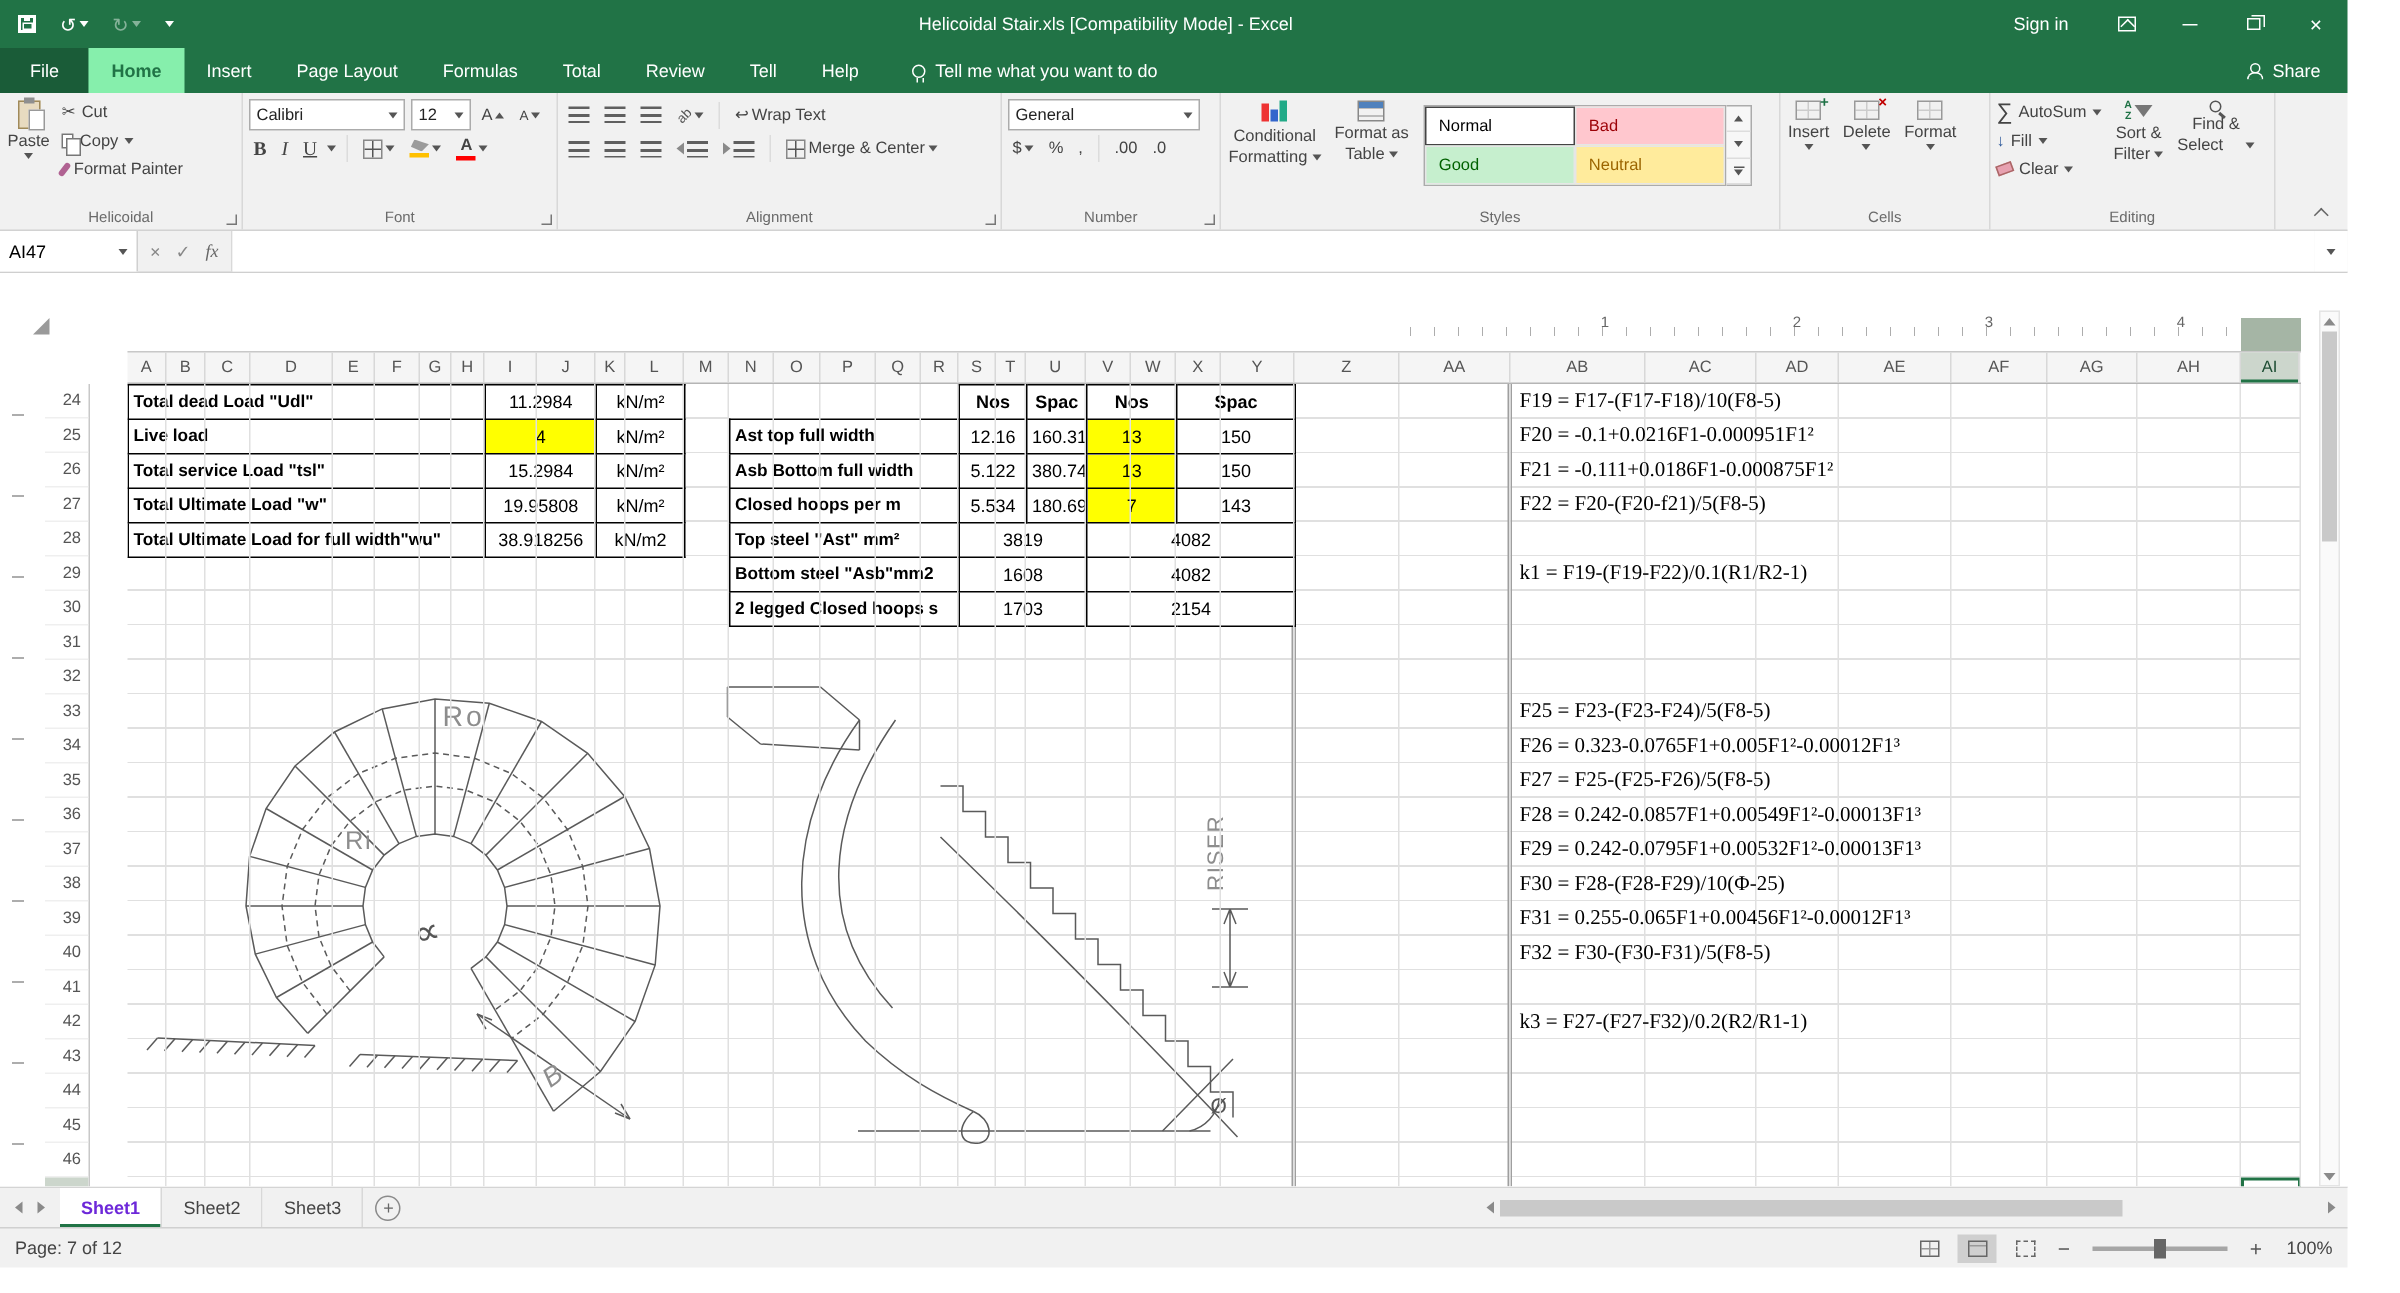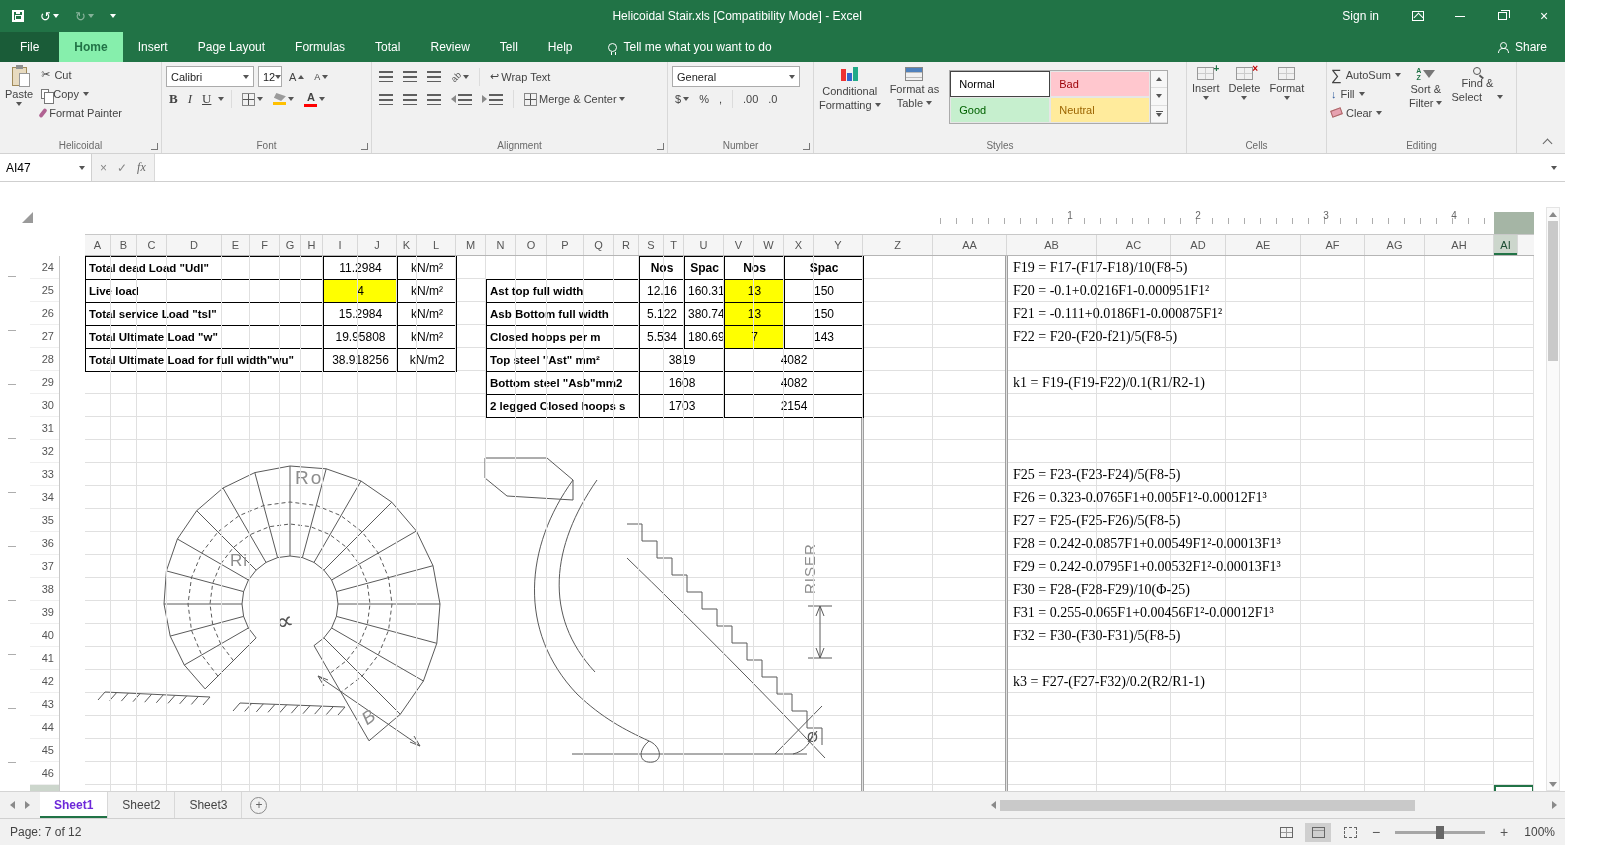--- a/index.html
+++ b/index.html
@@ -252,7 +252,7 @@
 
     <div class="grp" style="width:210px">
       <div class="srow" style="height:23px">
-        <span class="combo" style="width:88px">
+        <span class="combo" style="width:104px">
             <span>Calibri</span>
             <span class="dd"></span>
           </span>

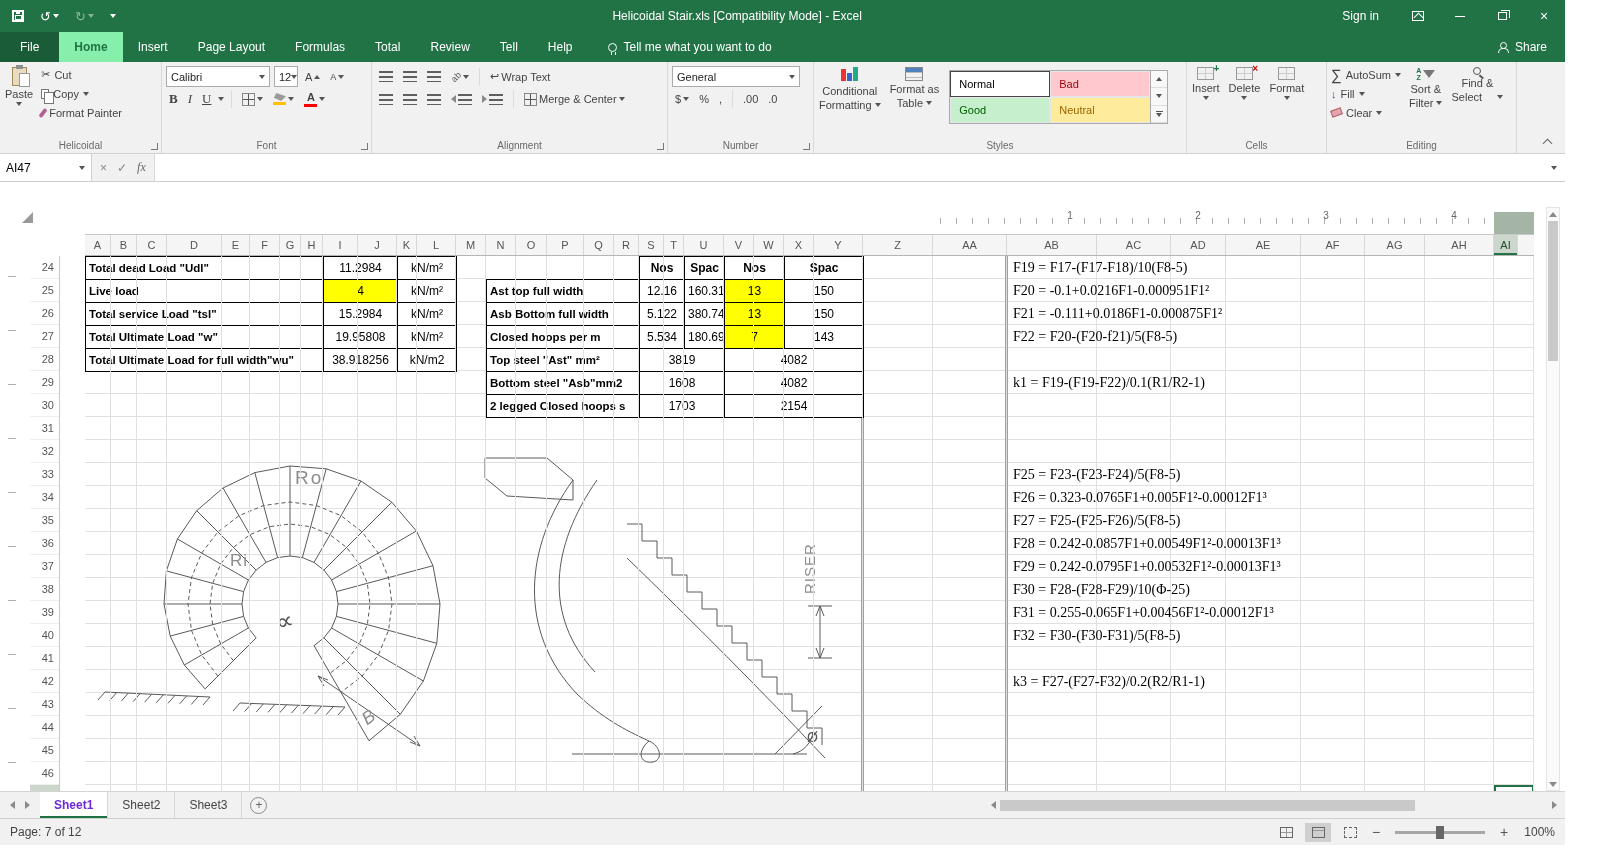--- a/index.html
+++ b/index.html
@@ -256,7 +256,7 @@
             <span>Calibri</span>
             <span class="dd"></span>
           </span>
-        <span class="combo" style="width:24px">
+        <span class="combo" style="width:40px">
             <span>12</span>
             <span class="dd"></span>
           </span>

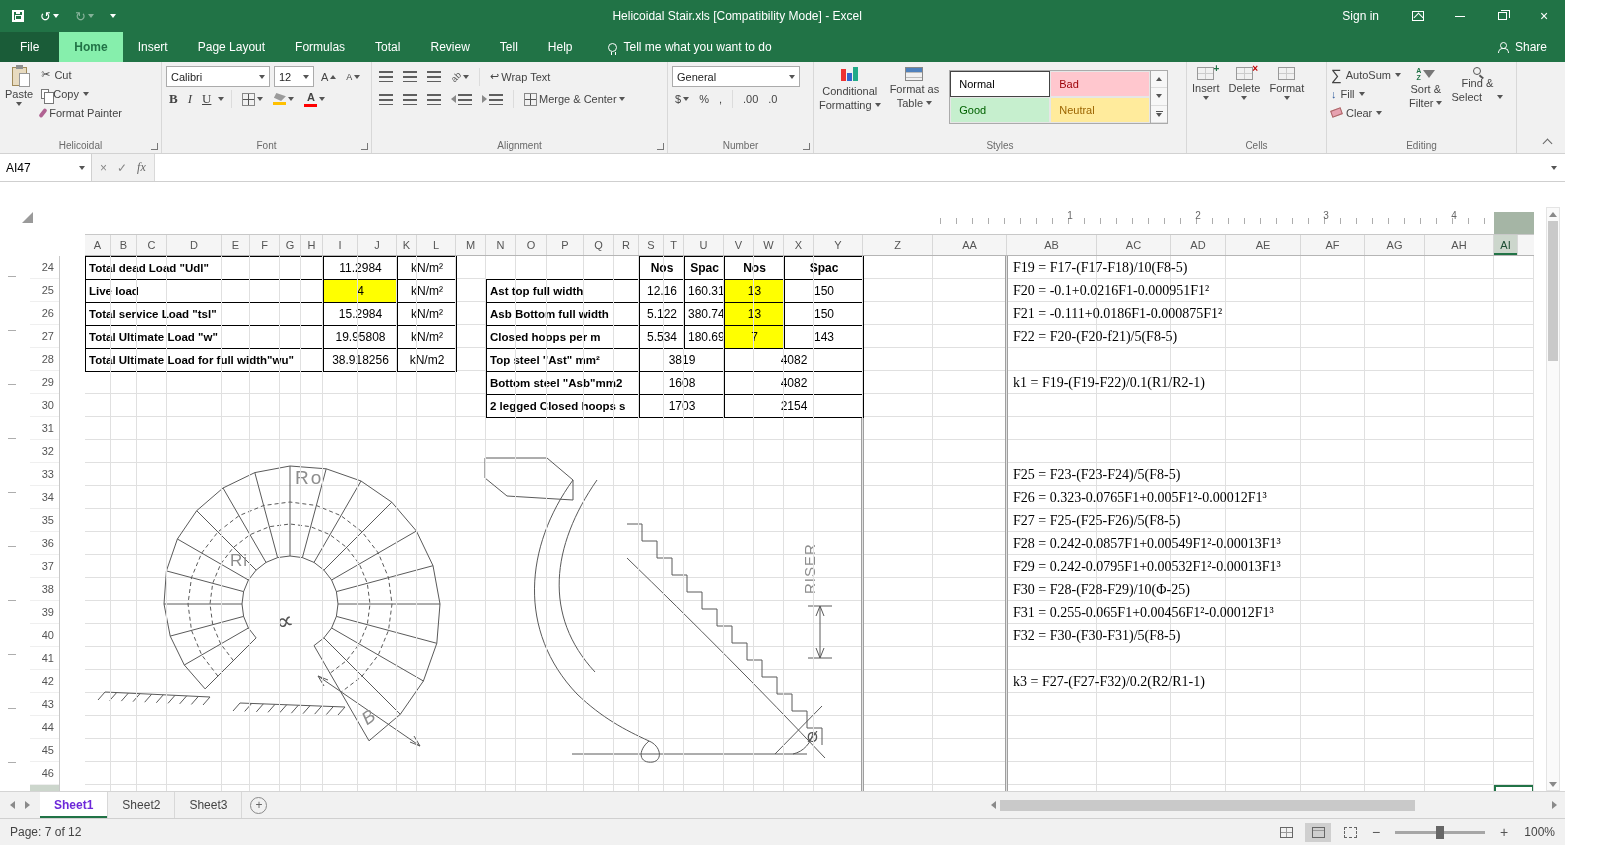--- a/index.html
+++ b/index.html
@@ -550,7 +550,7 @@
         <div class="colh" style="left: 1216px; width: 64px;">AF</div>
         <div class="colh" style="left: 1280px; width: 60px;">AG</div>
         <div class="colh" style="left: 1340px; width: 69px;">AH</div>
-        <div class="colh sel" style="left: 1409px; width: 24px;">AI</div>
+        <div class="colh sel" style="left: 1409px; width: 39px;">AI</div>
       </div>
     <div class="vruler"></div>
     <div class="rowheaders" id="rowheaders">

